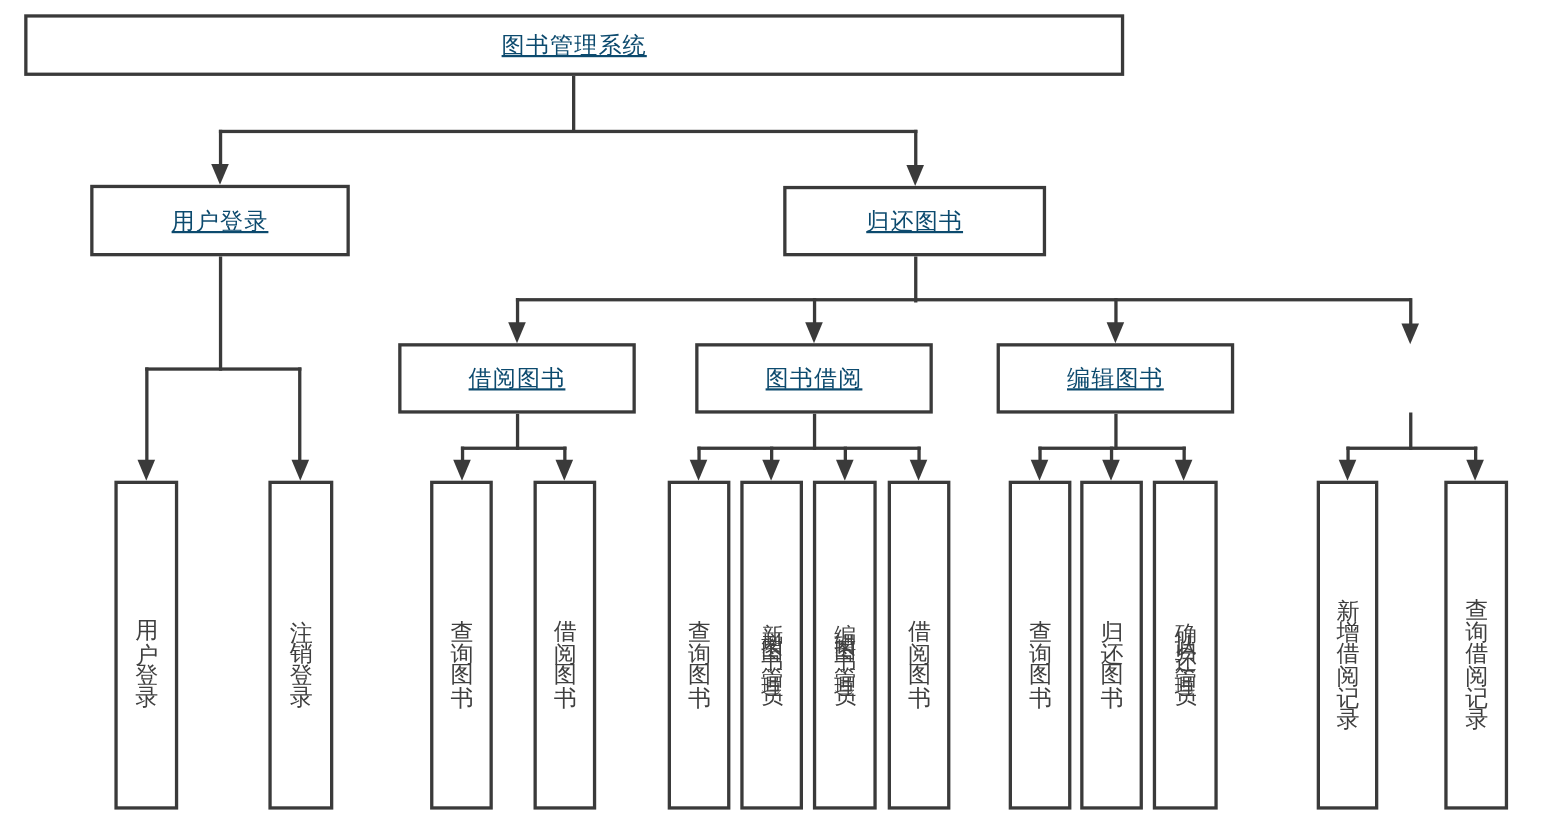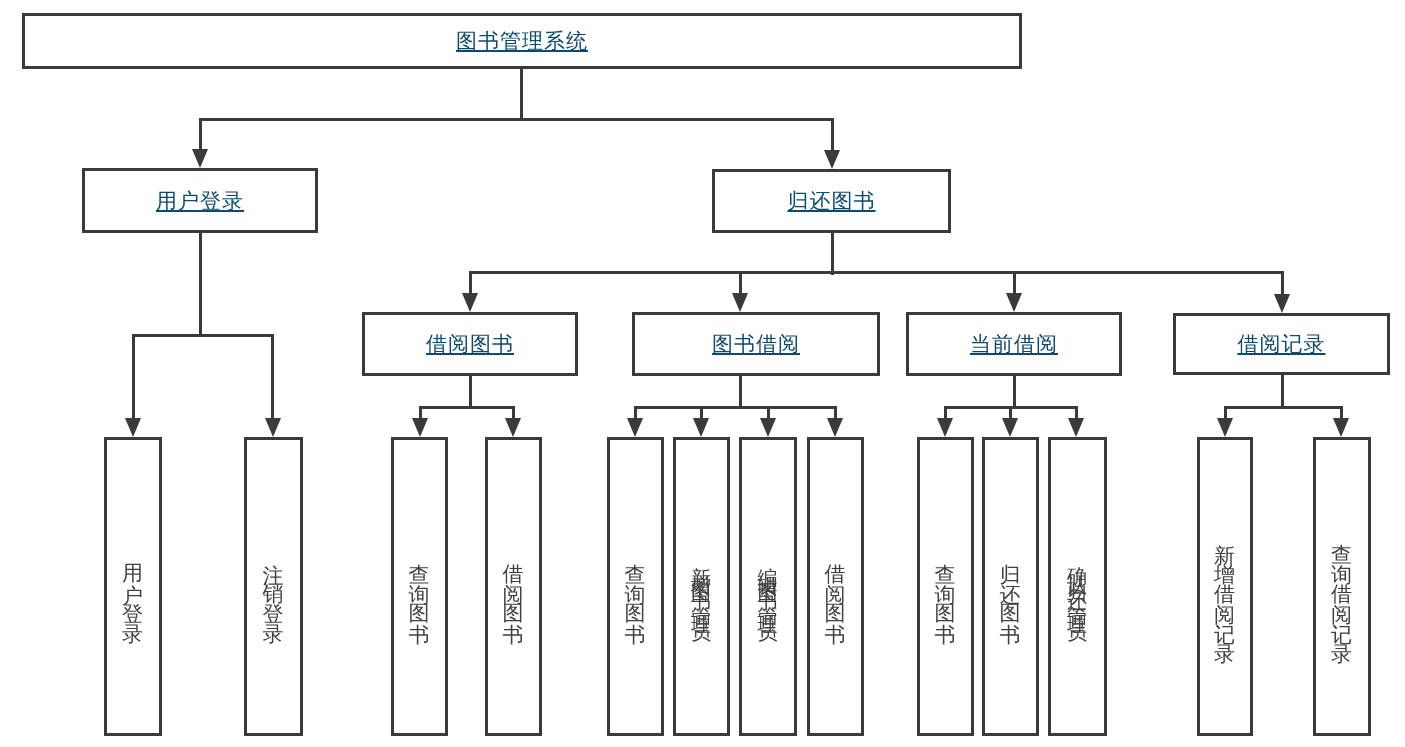--- a/index.html
+++ b/index.html
@@ -83,7 +83,7 @@
     <span class="hlabel">借阅图书</span>
   </div>
 
-  <div class="box" style="left:632px; top:312px; width:248px; height:64px;">
+  <div class="box" style="left:632px; top:312px; width:216px; height:64px;">
     <span class="hlabel">图书借阅</span>
   </div>
 

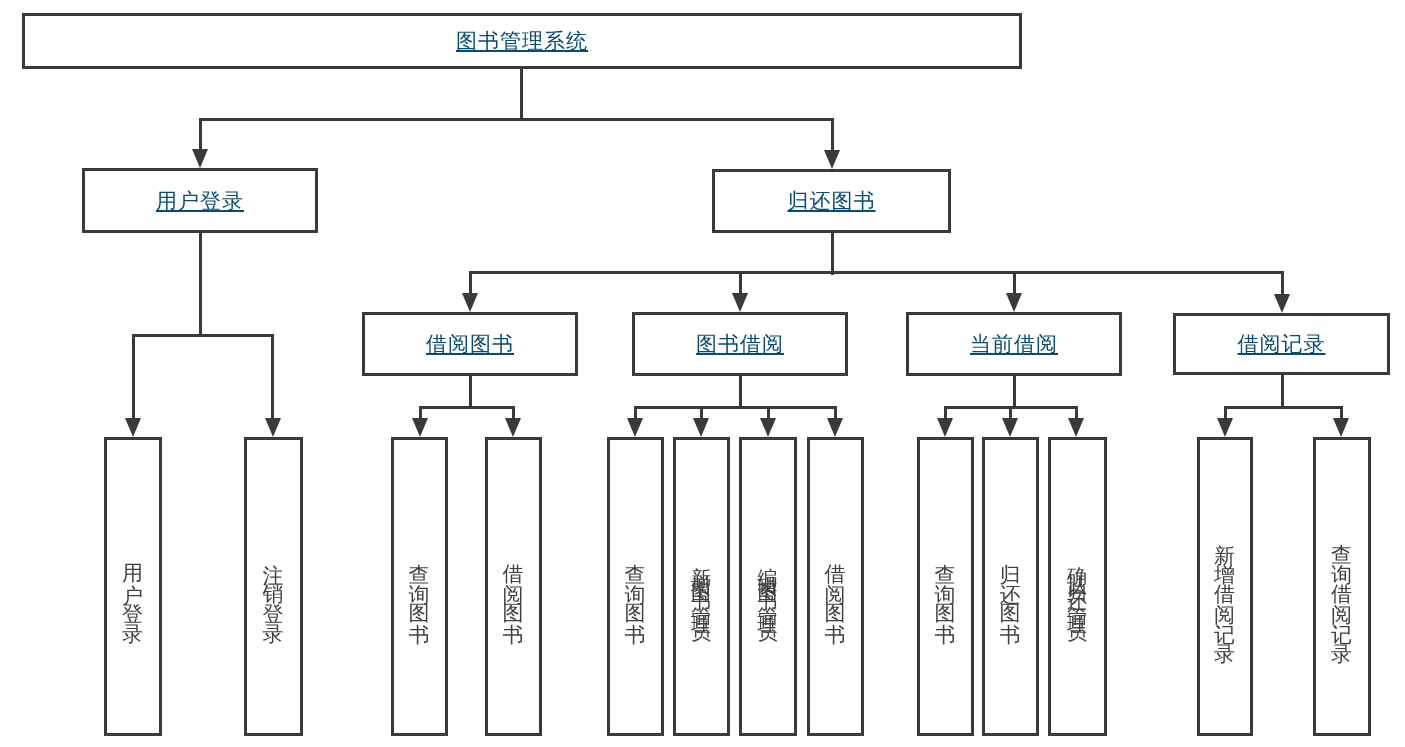--- a/index.html
+++ b/index.html
@@ -88,7 +88,7 @@
   </div>
 
   <div class="box" style="left:906px; top:312px; width:216px; height:64px;">
-    <span class="hlabel">当前借阅</span>
+    <span class="hlabel">编辑图书</span>
   </div>
 
   <div class="box" style="left:1173px; top:313px; width:217px; height:62px;">

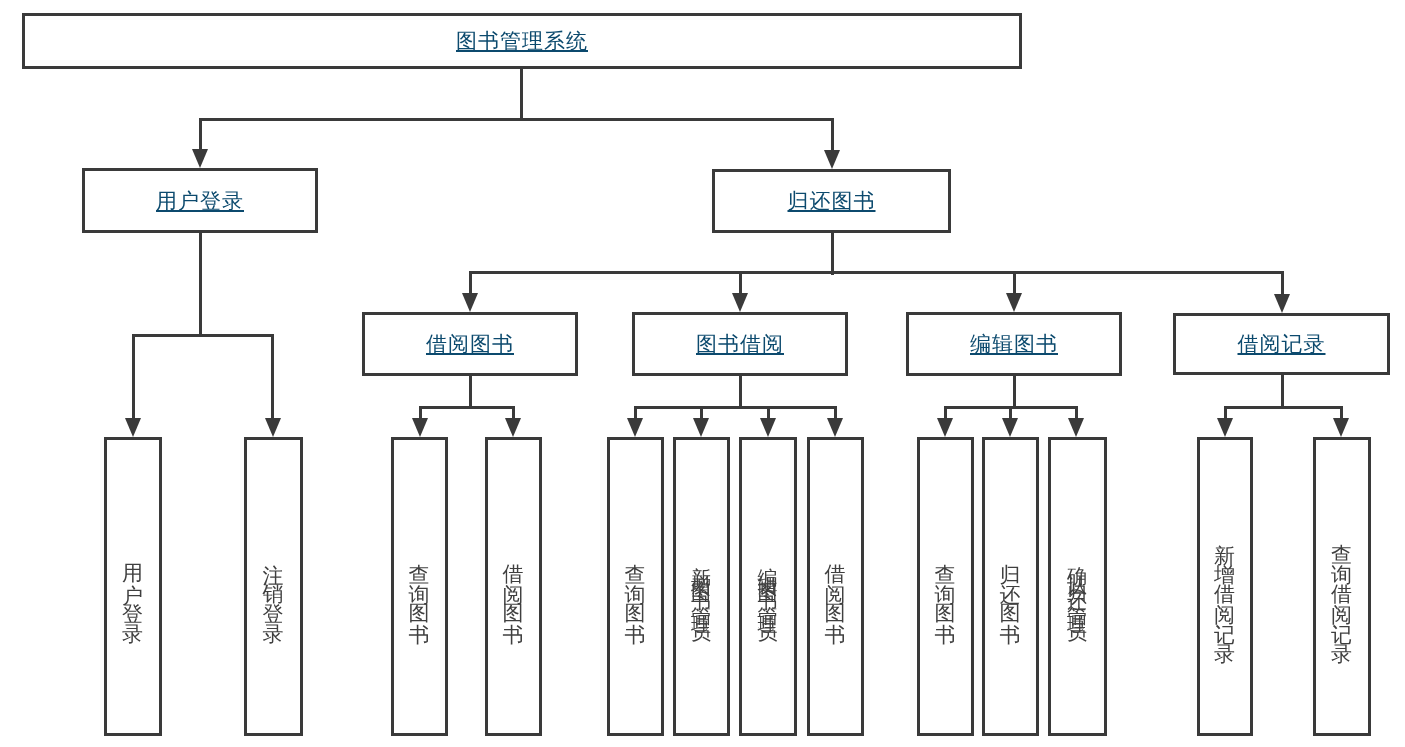--- a/index.html
+++ b/index.html
@@ -91,9 +91,6 @@
     <span class="hlabel">编辑图书</span>
   </div>
 
-  <div class="box" style="left:1173px; top:313px; width:217px; height:62px;">
-    <span class="hlabel">借阅记录</span>
-  </div>
 
   <div class="box leafbox" style="left:104px; top:437px; width:58px; height:299px;">
     <span class="vlabel">用户登录</span>

